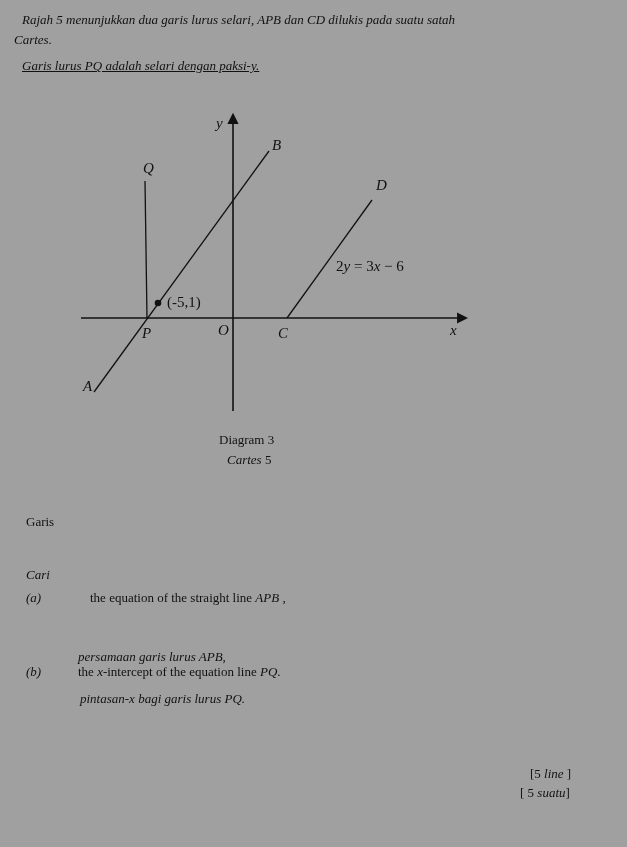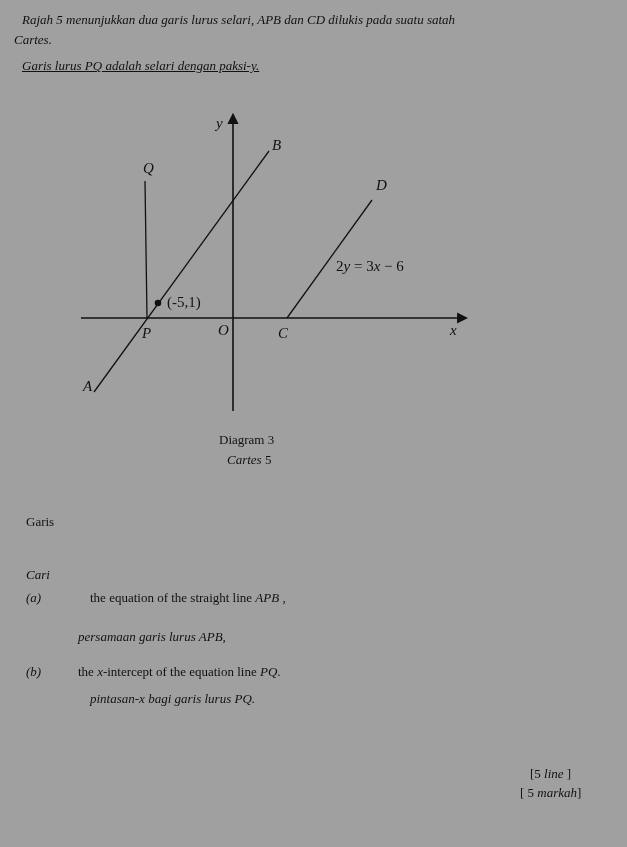--- a/index.html
+++ b/index.html
@@ -67,7 +67,7 @@
 
 <div class="abs txt it" style="left:26px; top:589px;">(a)</div>
 <div class="abs txt" style="left:90px; top:589px;"><span>the equation of the straight line </span><span class="it">APB</span><span> ,</span></div>
-<div class="abs txt it" style="left:78px; top:628px;text-align:center;">persamaan garis lurus APB,</div>
+<div class="abs txt it" style="left:78px; top:648px;text-align:center;">persamaan garis lurus APB,</div>
 
 <div class="abs txt it" style="left:26px; top:663px;">(b)</div>
 <div class="abs txt" style="left:78px; top:663px;"><span>the </span><span class="it">x</span><span>-intercept of the equation line </span><span class="it">PQ</span><span>.</span></div>

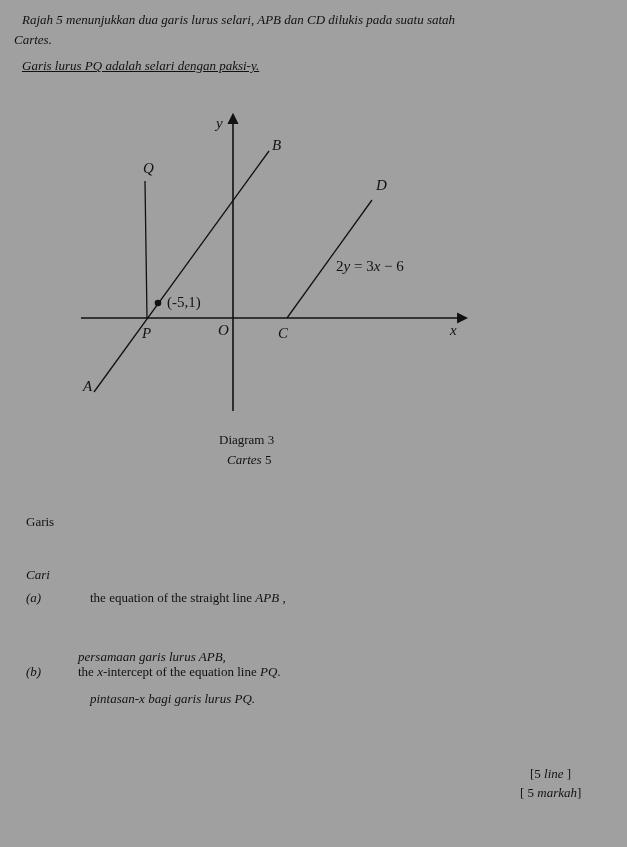--- a/index.html
+++ b/index.html
@@ -71,7 +71,7 @@
 
 <div class="abs txt it" style="left:26px; top:663px;">(b)</div>
 <div class="abs txt" style="left:78px; top:663px;"><span>the </span><span class="it">x</span><span>-intercept of the equation line </span><span class="it">PQ</span><span>.</span></div>
-<div class="abs txt it" style="left:90px; top:690px;font-family:Liberation Serif, serif;">pintasan-x bagi garis lurus PQ.</div>
+<div class="abs txt it" style="left:80px; top:690px;font-family:Liberation Serif, serif;">pintasan-x bagi garis lurus PQ.</div>
 
 <div class="abs txt" style="left:530px; top:765px;"><span>[5 </span><span class="it">line</span><span> ]</span></div>
 <div class="abs txt" style="left:520px; top:784px;"><span>[ 5 </span><span class="it">markah</span><span>]</span></div>

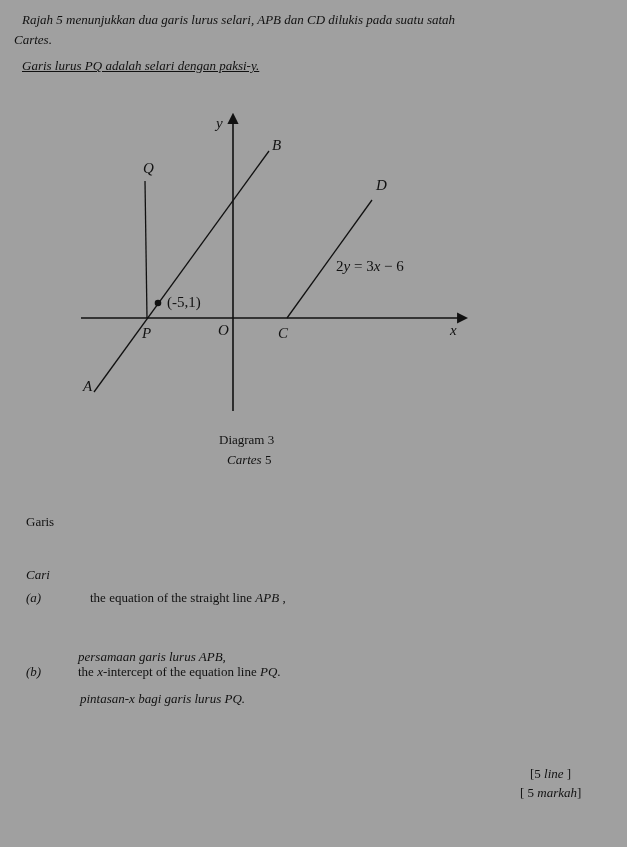--- a/index.html
+++ b/index.html
@@ -74,6 +74,6 @@
 <div class="abs txt it" style="left:80px; top:690px;font-family:Liberation Serif, serif;">pintasan-x bagi garis lurus PQ.</div>
 
 <div class="abs txt" style="left:530px; top:765px;"><span>[5 </span><span class="it">line</span><span> ]</span></div>
-<div class="abs txt" style="left:520px; top:784px;"><span>[ 5 </span><span class="it">markah</span><span>]</span></div>
+<div class="abs txt" style="left:520px; top:784px;"><span>[ 5 </span><span class="it">suatu</span><span>]</span></div>
 
 </body></html>

